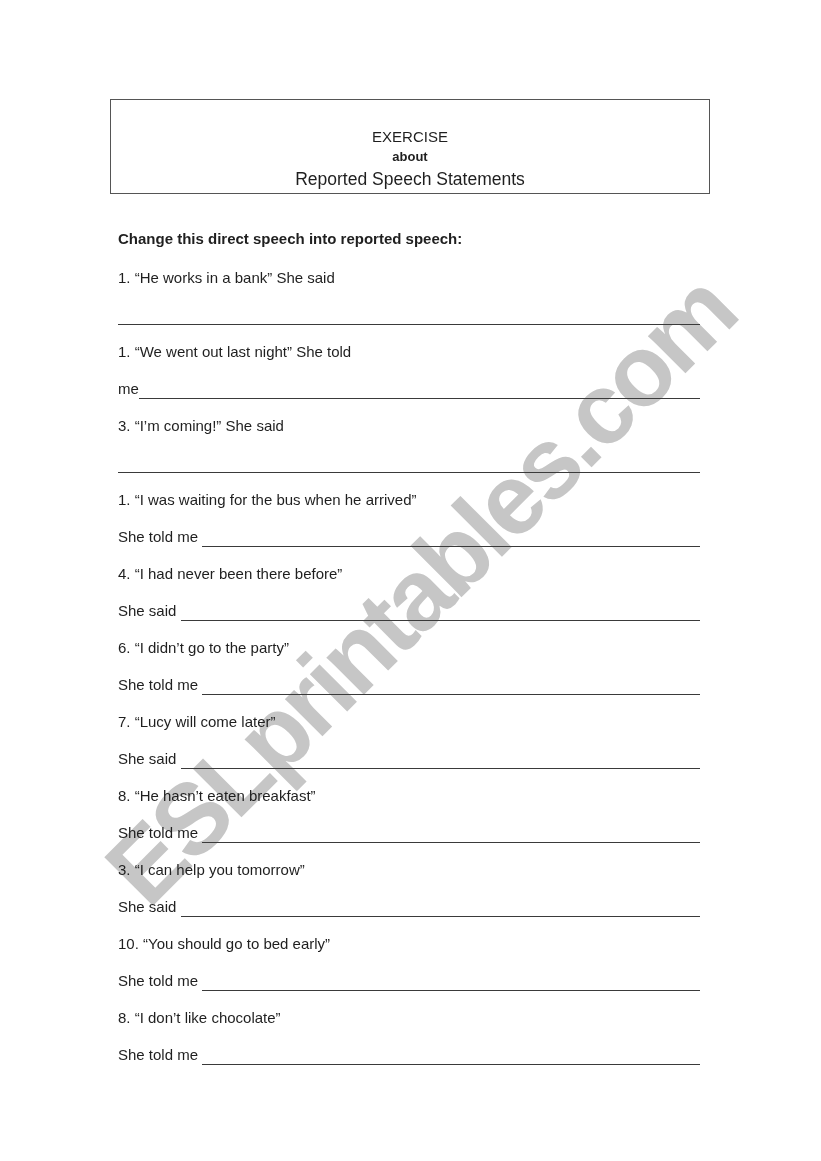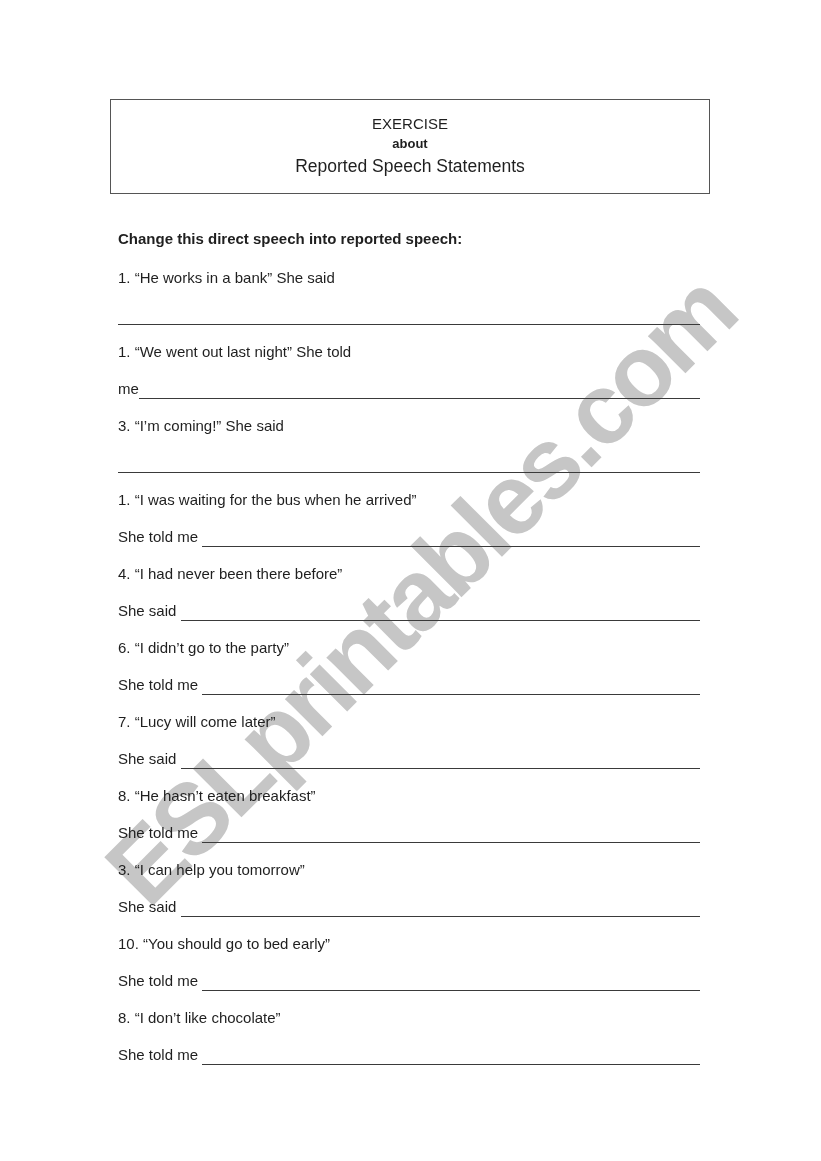--- a/index.html
+++ b/index.html
@@ -35,7 +35,7 @@
     box-sizing: border-box;
     border: 1.5px solid #555555;
     text-align: center;
-    padding-top: 13px;
+    padding-top: 26px;
     background: transparent;
     z-index: 1;
   }

